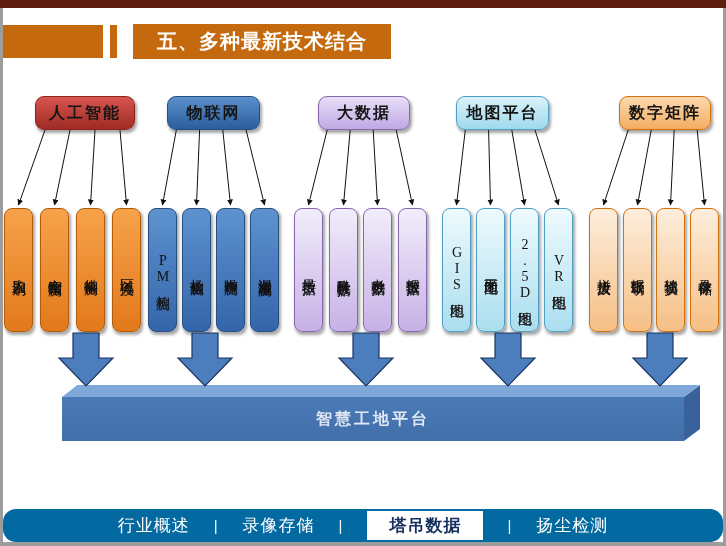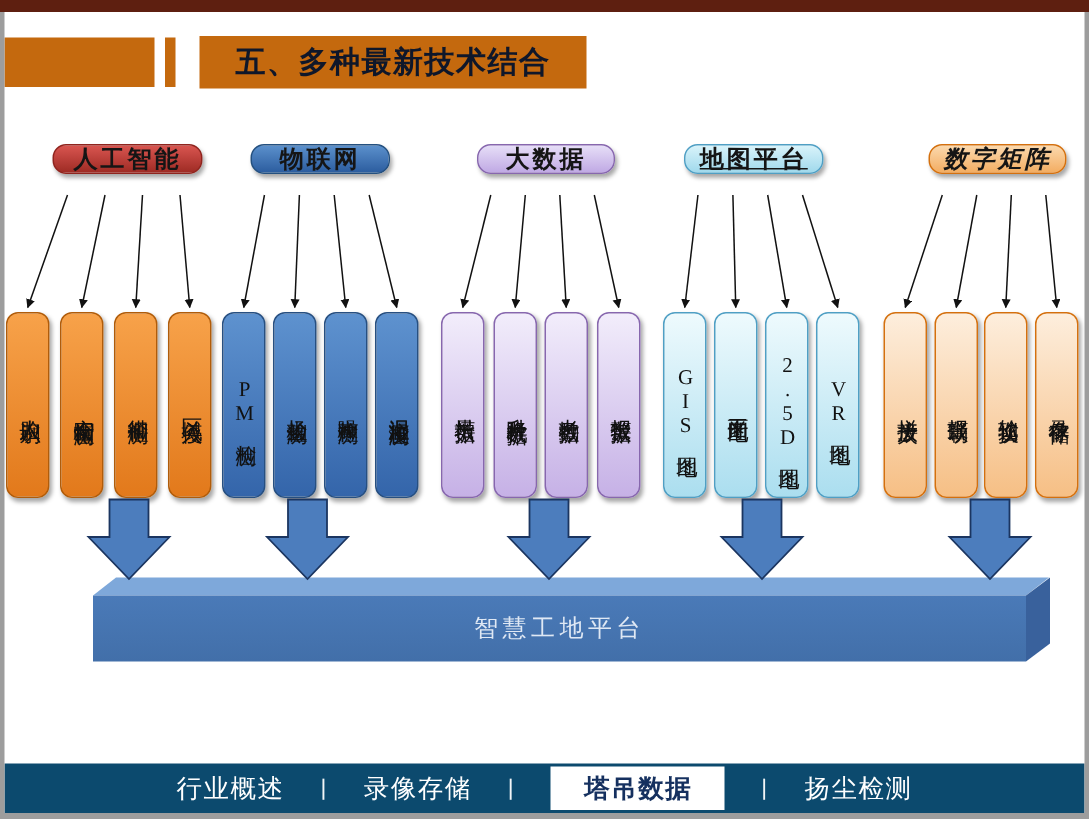--- a/index.html
+++ b/index.html
@@ -19,7 +19,7 @@
   .title-tick  { position:absolute; left:110px; top:25px; width:7px;  height:33px; }
   .title-box   {
     position:absolute; left:133px; top:24px; height:35px; padding:0 24px;
-    display:flex; align-items:center; color:#0f172a; font-size:20px; font-weight:bold;
+    display:flex; align-items:center; color:#ffffff; font-size:20px; font-weight:bold;
     letter-spacing:1px; white-space:nowrap;
   }
 

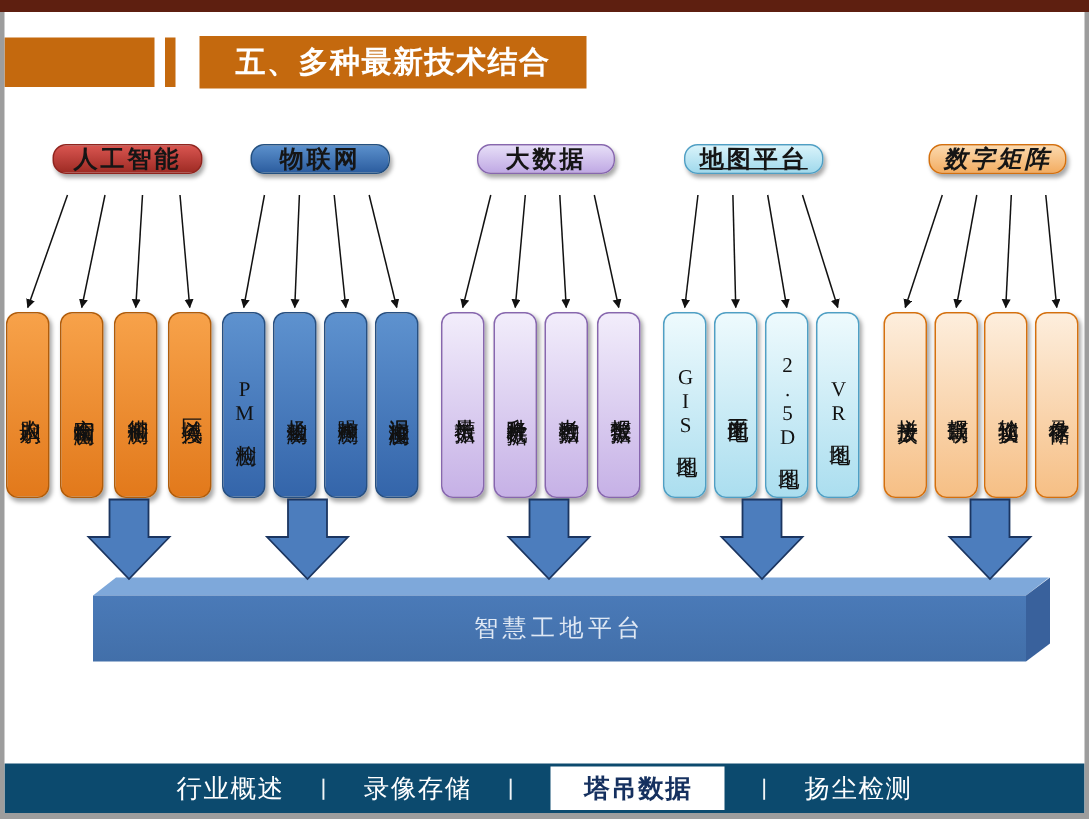--- a/index.html
+++ b/index.html
@@ -25,7 +25,7 @@
 
   
   .group-header {
-    position:absolute; top:96px; height:20px; border:1.5px solid; border-radius:9px;
+    position:absolute; top:96px; height:34px; border:1.5px solid; border-radius:9px;
     display:flex; align-items:center; justify-content:center; z-index:2;
     font-size:16px; font-weight:600; color:#151515;
     font-family:"Liberation Serif", serif; letter-spacing:2px;

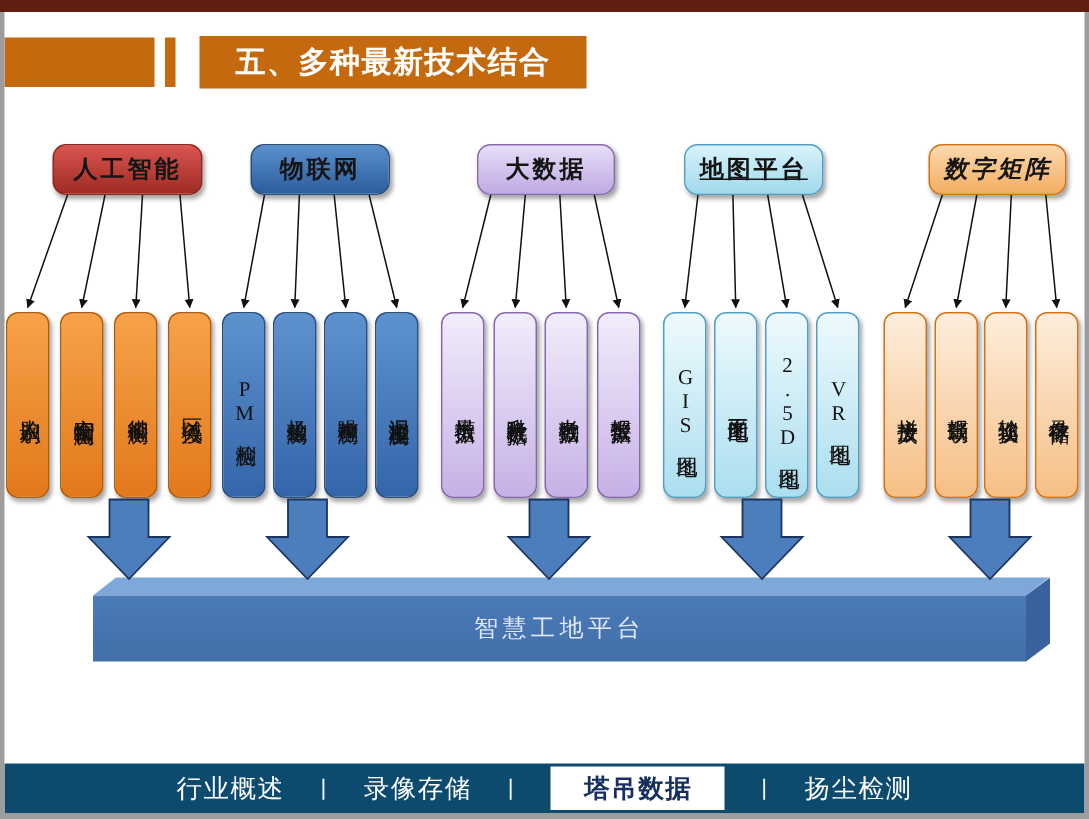--- a/index.html
+++ b/index.html
@@ -108,7 +108,7 @@
   <div class="group-header gh0" style="background: linear-gradient(rgb(217, 85, 80), rgb(158, 43, 36)); border-color: rgb(143, 36, 30);">人工智能</div>
   <div class="group-header gh2" style="background: linear-gradient(rgb(230, 222, 247), rgb(192, 169, 228)); border-color: rgb(135, 103, 174);">大数据</div>
   <div class="group-header gh1" style="background: linear-gradient(rgb(91, 144, 204), rgb(44, 93, 159)); border-color: rgb(36, 80, 127);">物联网</div>
-  <div class="group-header gh3" style="background: linear-gradient(rgb(217, 243, 250), rgb(160, 217, 236)); border-color: rgb(79, 159, 196); text-decoration: underline;">地图平台</div>
+  <div class="group-header gh3" style="background: linear-gradient(rgb(217, 243, 250), rgb(160, 217, 236)); border-color: rgb(79, 159, 196);">地图平台</div>
   <div class="group-header gh4" style="background: linear-gradient(rgb(251, 217, 174), rgb(243, 173, 98)); border-color: rgb(212, 112, 14); font-style: italic;">数字矩阵</div>
 
   <div class="child-row cr0">

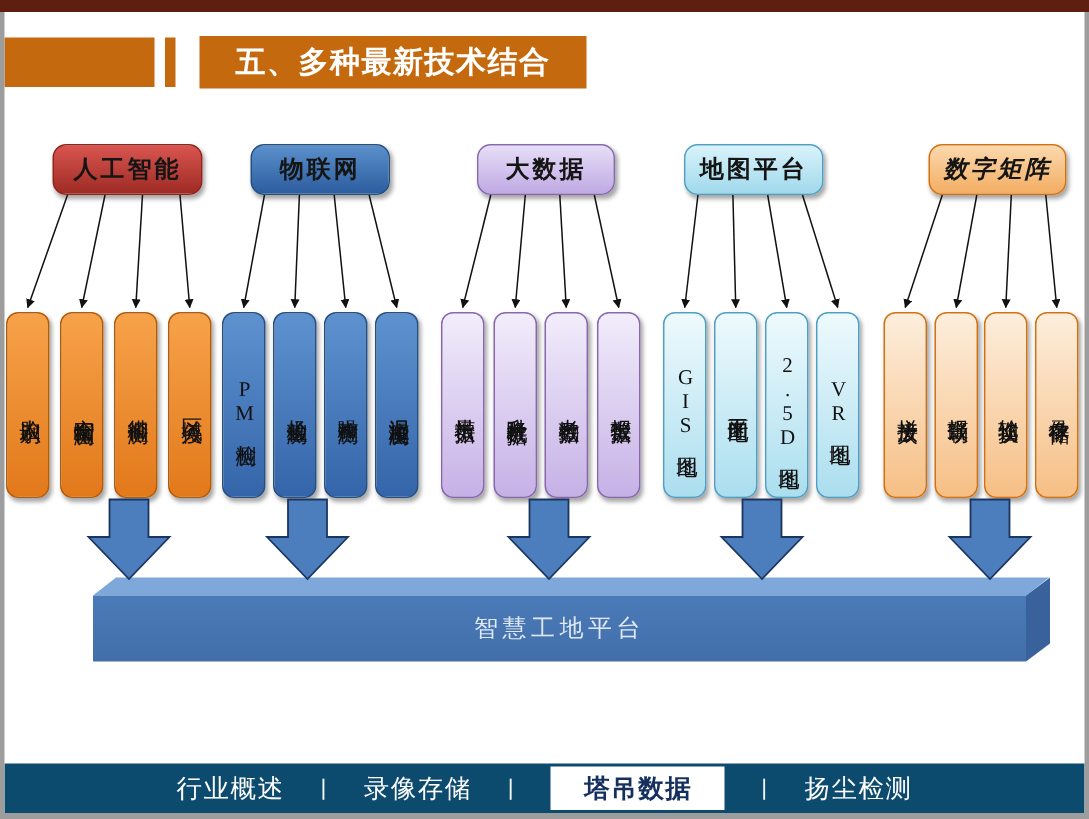--- a/index.html
+++ b/index.html
@@ -109,7 +109,7 @@
   <div class="group-header gh2" style="background: linear-gradient(rgb(230, 222, 247), rgb(192, 169, 228)); border-color: rgb(135, 103, 174);">大数据</div>
   <div class="group-header gh1" style="background: linear-gradient(rgb(91, 144, 204), rgb(44, 93, 159)); border-color: rgb(36, 80, 127);">物联网</div>
   <div class="group-header gh3" style="background: linear-gradient(rgb(217, 243, 250), rgb(160, 217, 236)); border-color: rgb(79, 159, 196);">地图平台</div>
-  <div class="group-header gh4" style="background: linear-gradient(rgb(251, 217, 174), rgb(243, 173, 98)); border-color: rgb(212, 112, 14); font-style: italic;">数字矩阵</div>
+  <div class="group-header gh4" style="background: linear-gradient(rgb(251, 217, 174), rgb(243, 173, 98)); border-color: rgb(212, 112, 14);">数字矩阵</div>
 
   <div class="child-row cr0">
     <div class="vbox" style="background: linear-gradient(rgb(247, 162, 74), rgb(226, 121, 27)); border-color: rgb(176, 92, 10);">人脸识别</div>

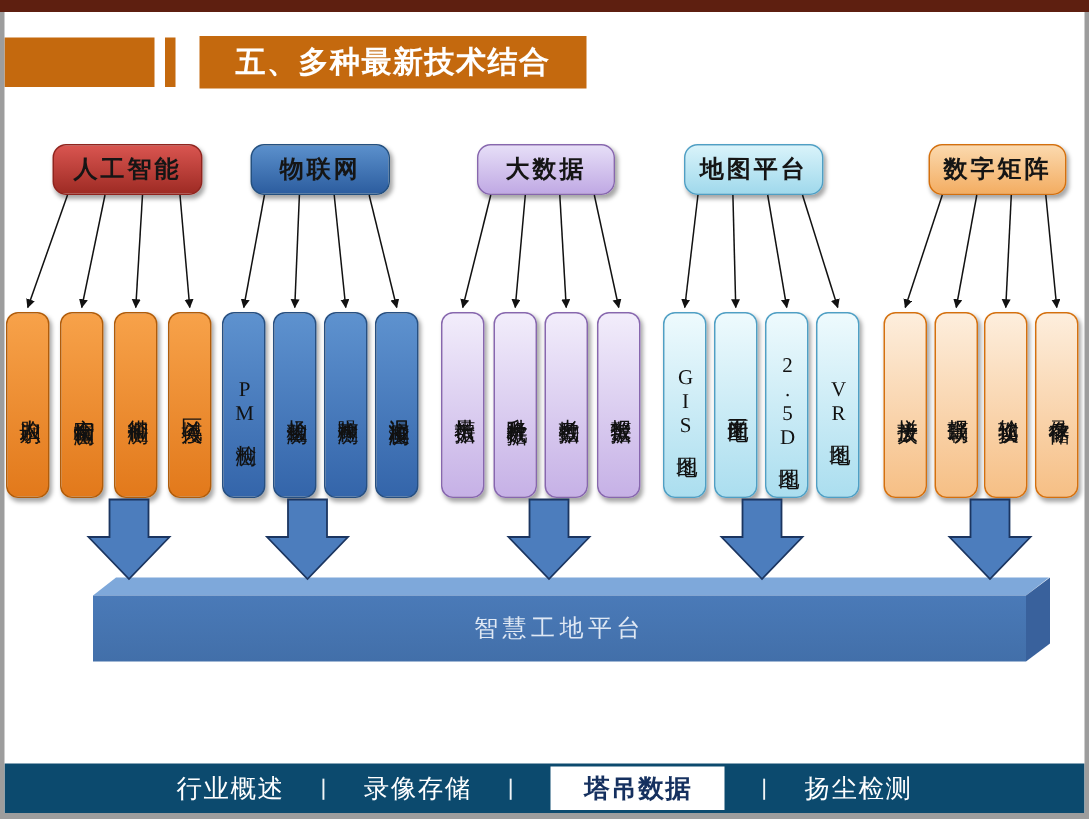--- a/index.html
+++ b/index.html
@@ -76,6 +76,7 @@
   .plat-label {
     color:#dfe8f4; font-size:16px; letter-spacing:3px;
     font-family:"Liberation Serif", serif;
+    font-weight:bold;
   }
 
   

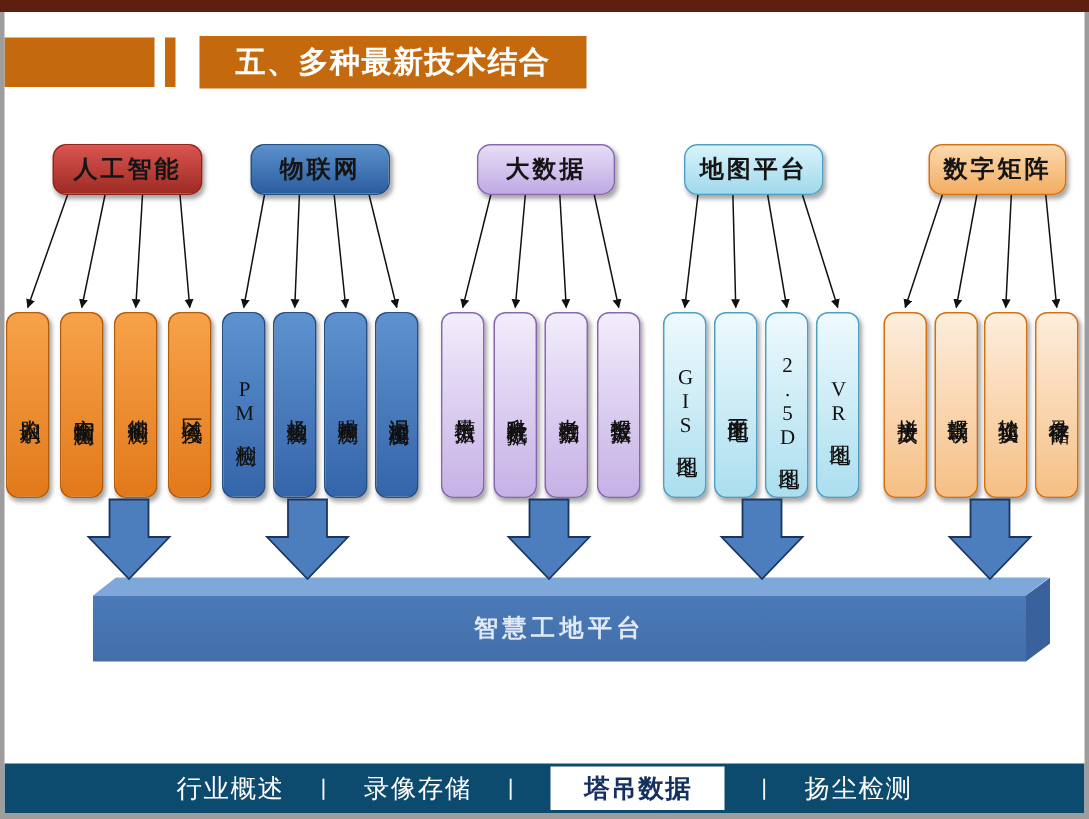--- a/index.html
+++ b/index.html
@@ -182,7 +182,7 @@
     <span class="plat-label">智慧工地平台</span>
   </div>
 
-  <div class="navbar" style="background: #0c4a6e;">
+  <div class="navbar" style="background: #0369a1; border-radius: 13px;">
     <span class="nav-item">行业概述</span>
     <span class="nav-sep">|</span>
     <span class="nav-item">录像存储</span>

